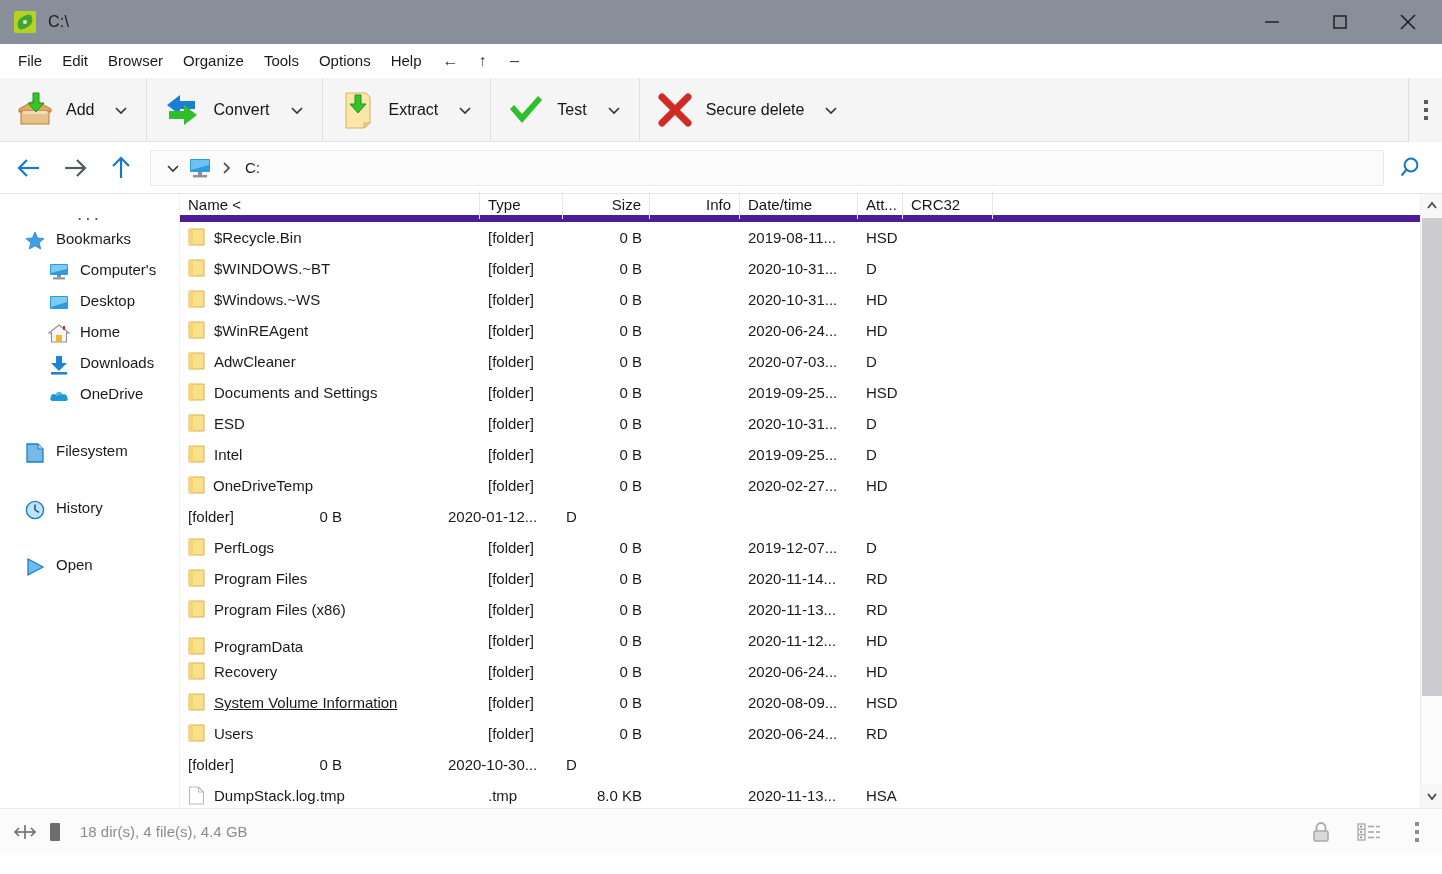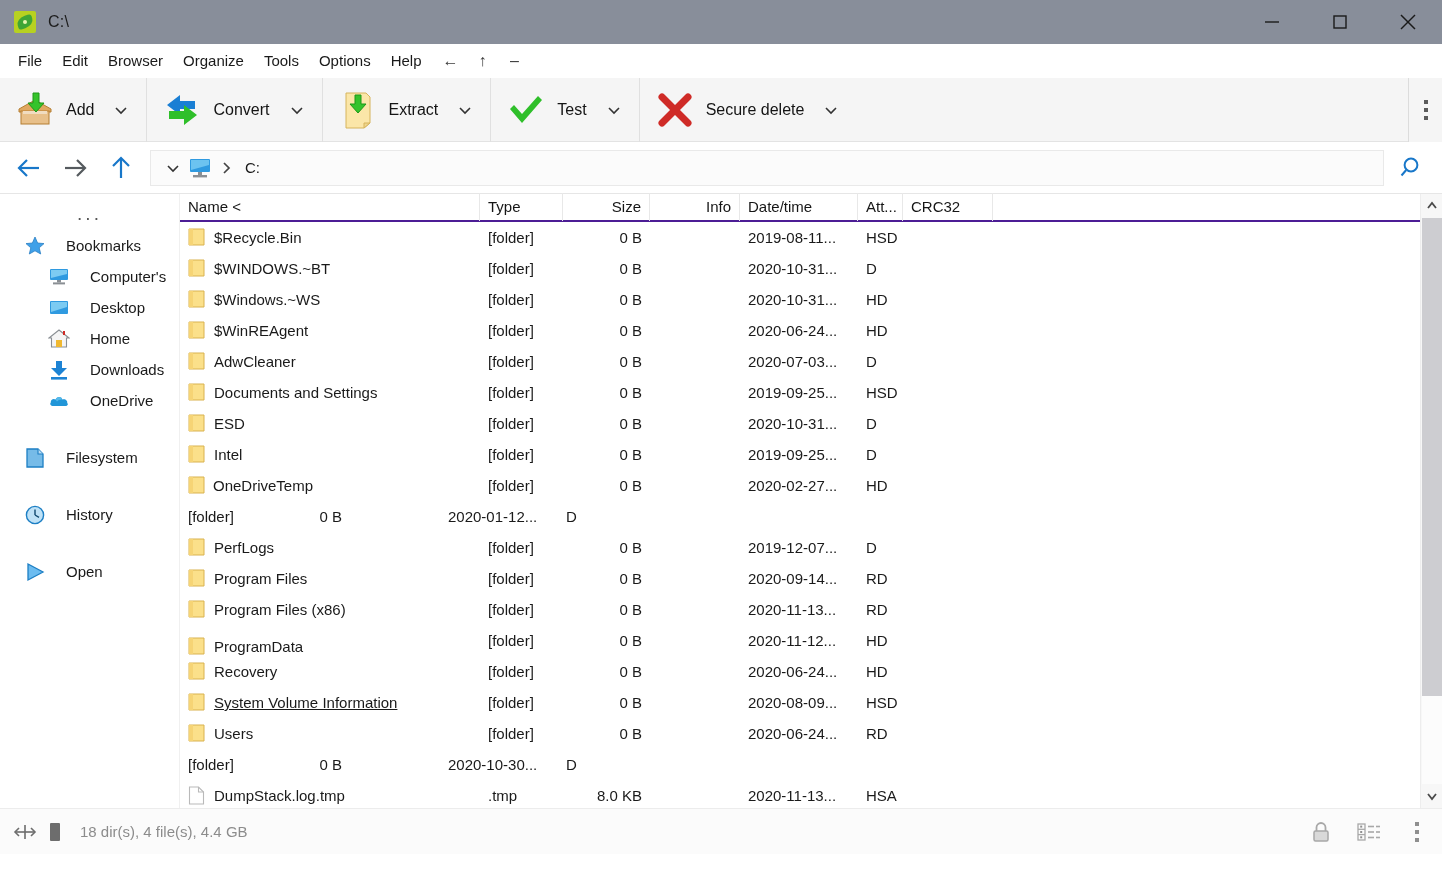--- a/index.html
+++ b/index.html
@@ -126,7 +126,7 @@
   .filearea { flex: 1; display: flex; flex-direction: column; min-width: 0; position: relative; }
   .colheader {
     height: 28px; display: flex; align-items: center;
-    border-bottom: 2px solid #4c1d95; background: #ffffff;
+    border-bottom: 7px solid #4c1d95; background: #ffffff;
     position: relative; flex: none;
   }
   .col {

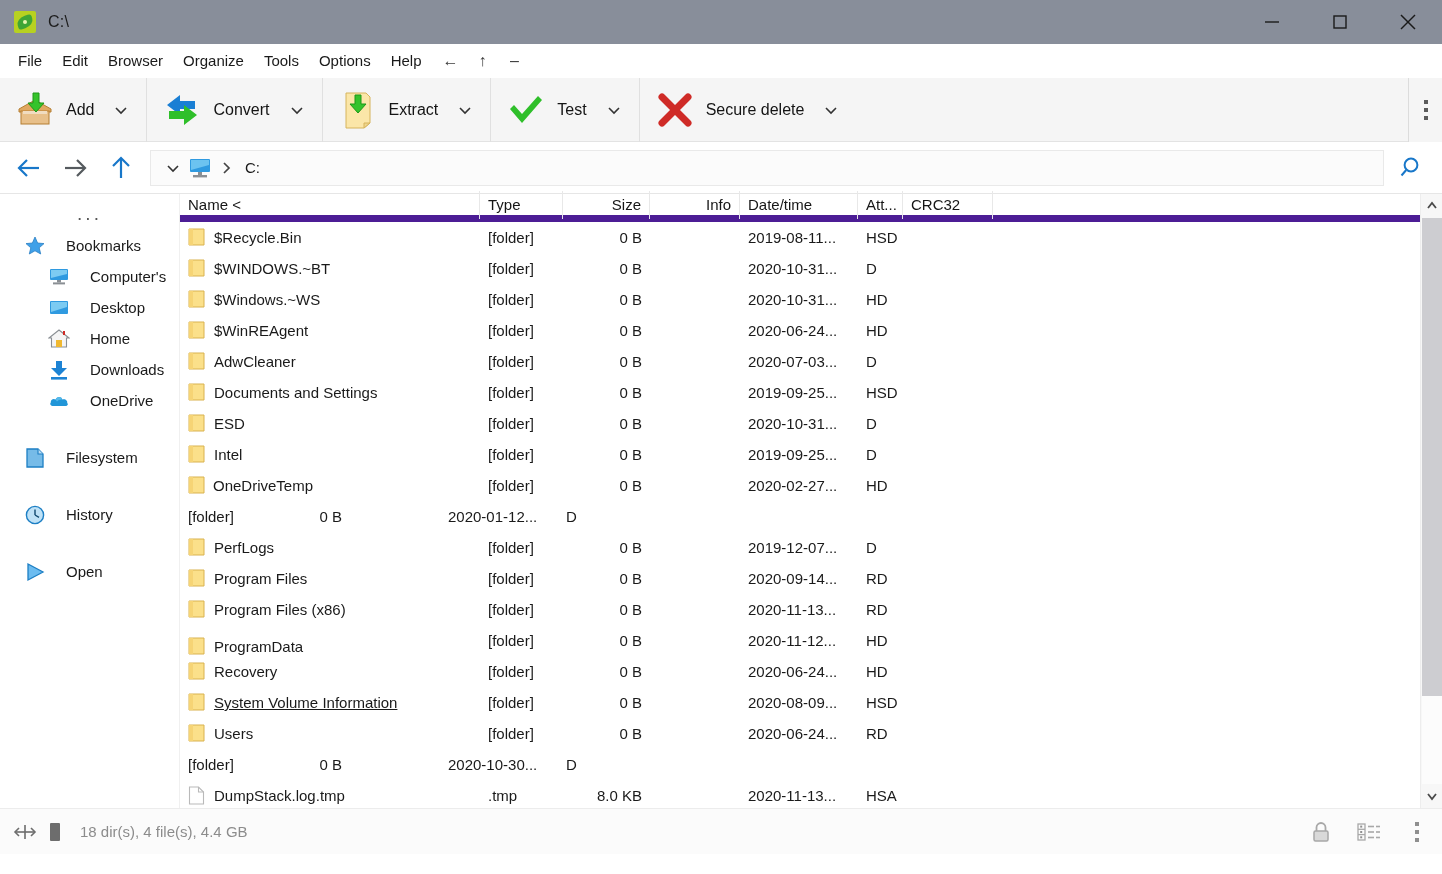--- a/index.html
+++ b/index.html
@@ -115,7 +115,7 @@
   }
   .sb-dots { text-align: center; font-size: 19px; color: #555; letter-spacing: 3px; height: 28px; line-height: 24px; }
   .sb-row {
-    display: flex; align-items: center; height: 31px; padding-left: 24px; gap: 20px;
+    display: flex; align-items: flex-start; height: 31px; padding-left: 24px; gap: 10px;
   }
   .sb-row.indent { padding-left: 48px; }
   .sb-label { font-size: 15px; color: #1a1a1a; white-space: nowrap; }

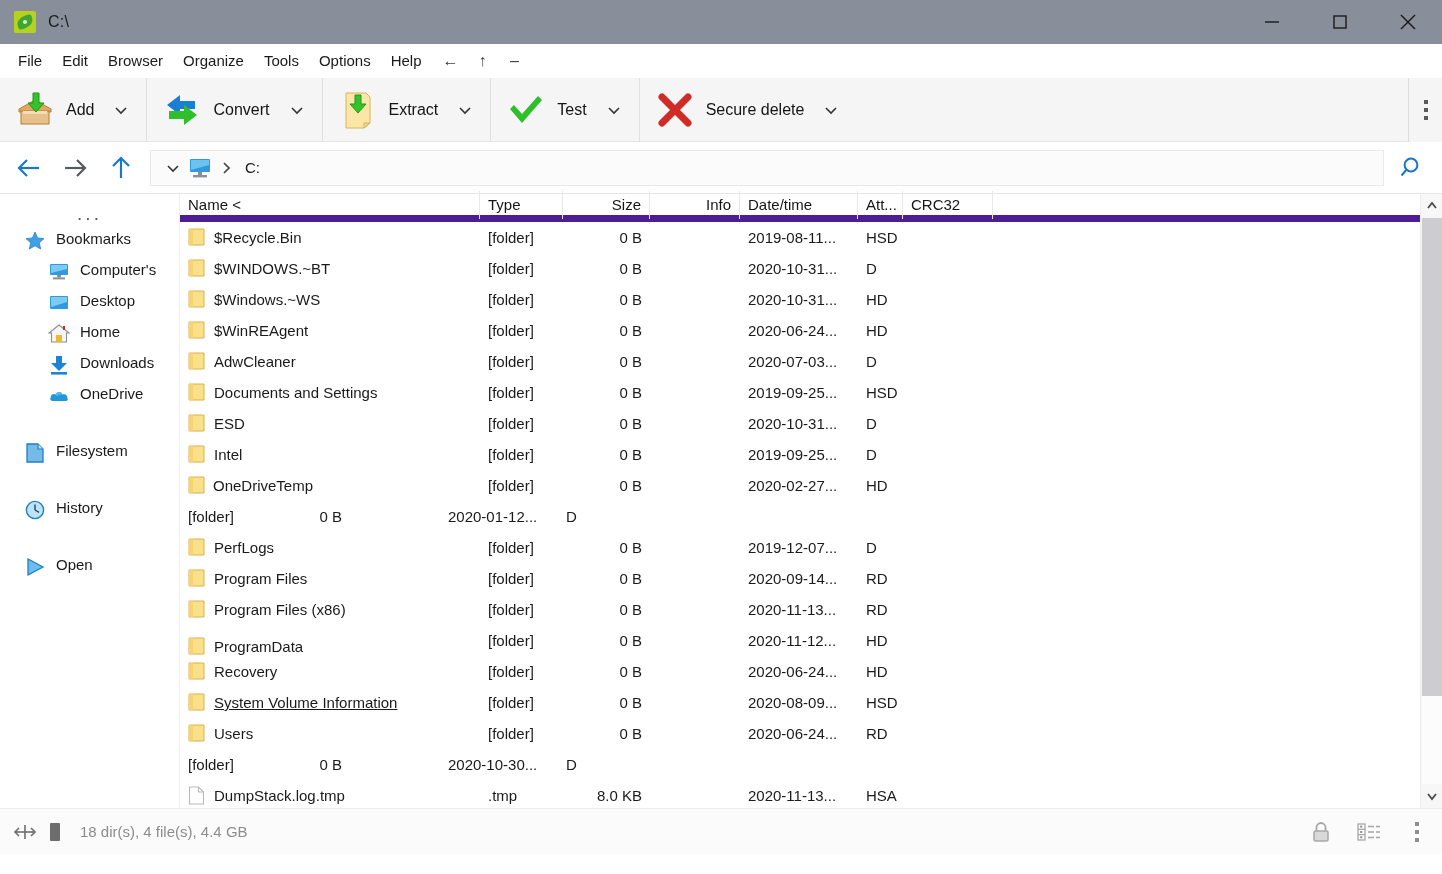--- a/index.html
+++ b/index.html
@@ -600,7 +600,7 @@
           <div class="cell" style="width: 83px;">[folder]</div>
           <div class="cell r" style="width: 87px;">0 B</div>
           <div class="cell r" style="width: 90px;"></div>
-          <div class="cell" style="width: 118px;">2020-09-14...</div>
+          <div class="cell" style="width: 118px;">2020-11-14...</div>
           <div class="cell" style="width: 45px;">RD</div>
           <div class="cell" style="width: 90px;"></div>
         </div>

